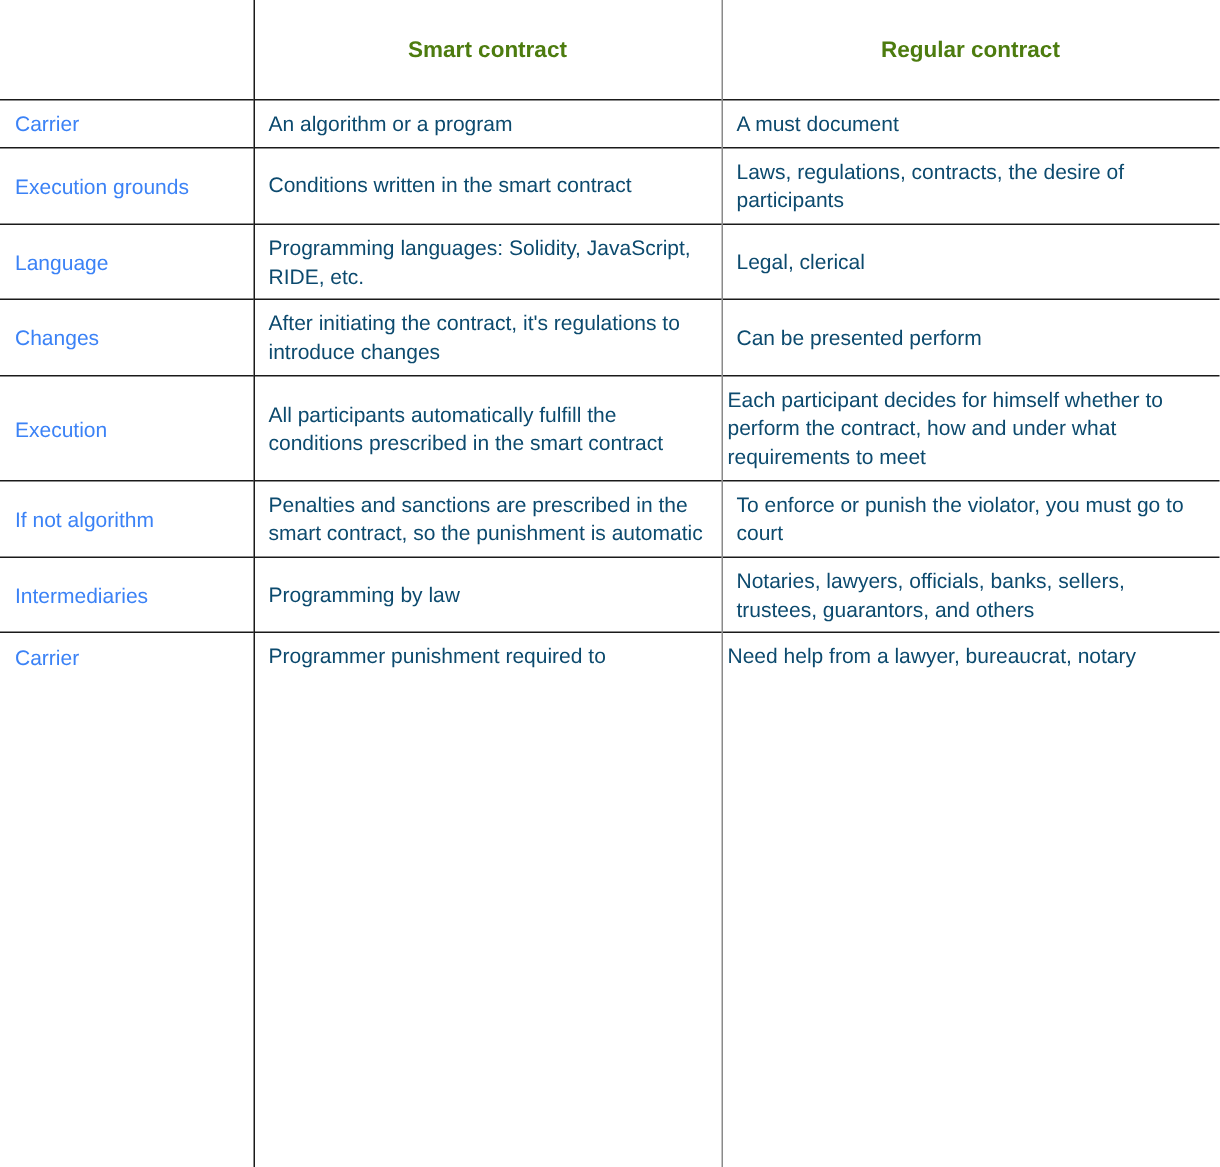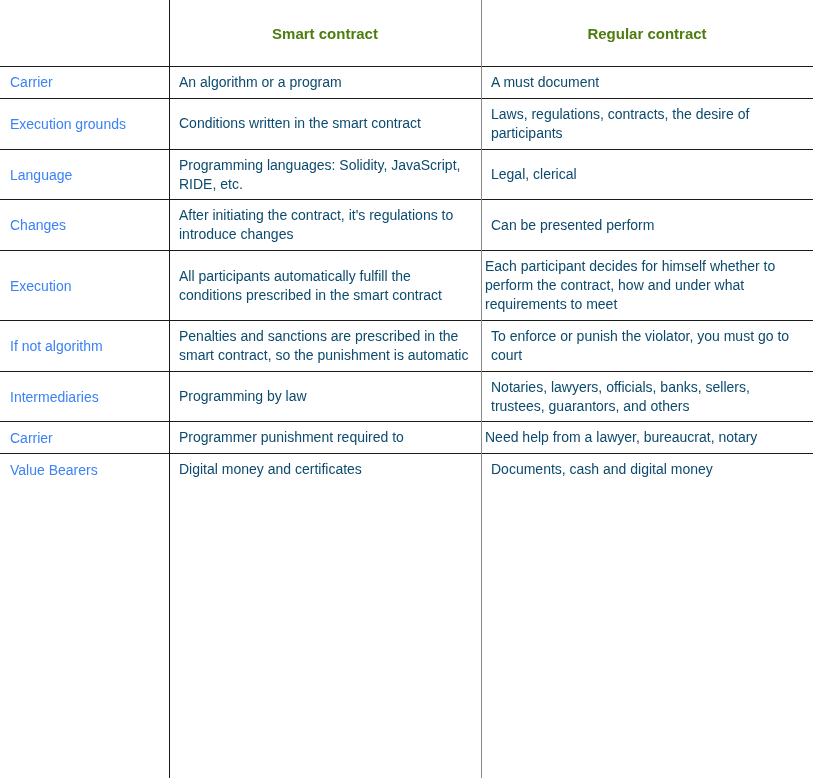--- a/index.html
+++ b/index.html
@@ -155,11 +155,6 @@
         <td class="val wide">Need help from a lawyer, bureaucrat, notary</td>
       </tr>
 
-      <tr class="row-sep">
-        <td class="label">Value Bearers</td>
-        <td class="val">Digital money and certificates</td>
-        <td class="val">Documents, cash and digital money</td>
-      </tr>
 
     </tbody>
   </table>

